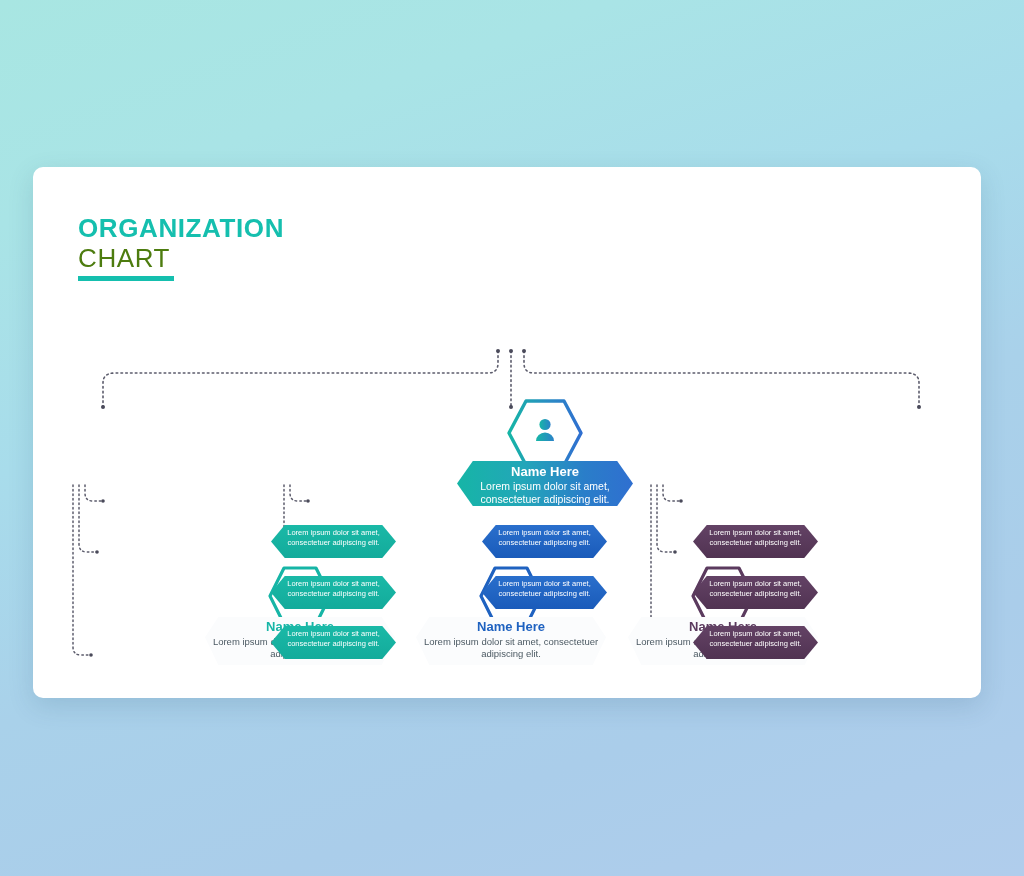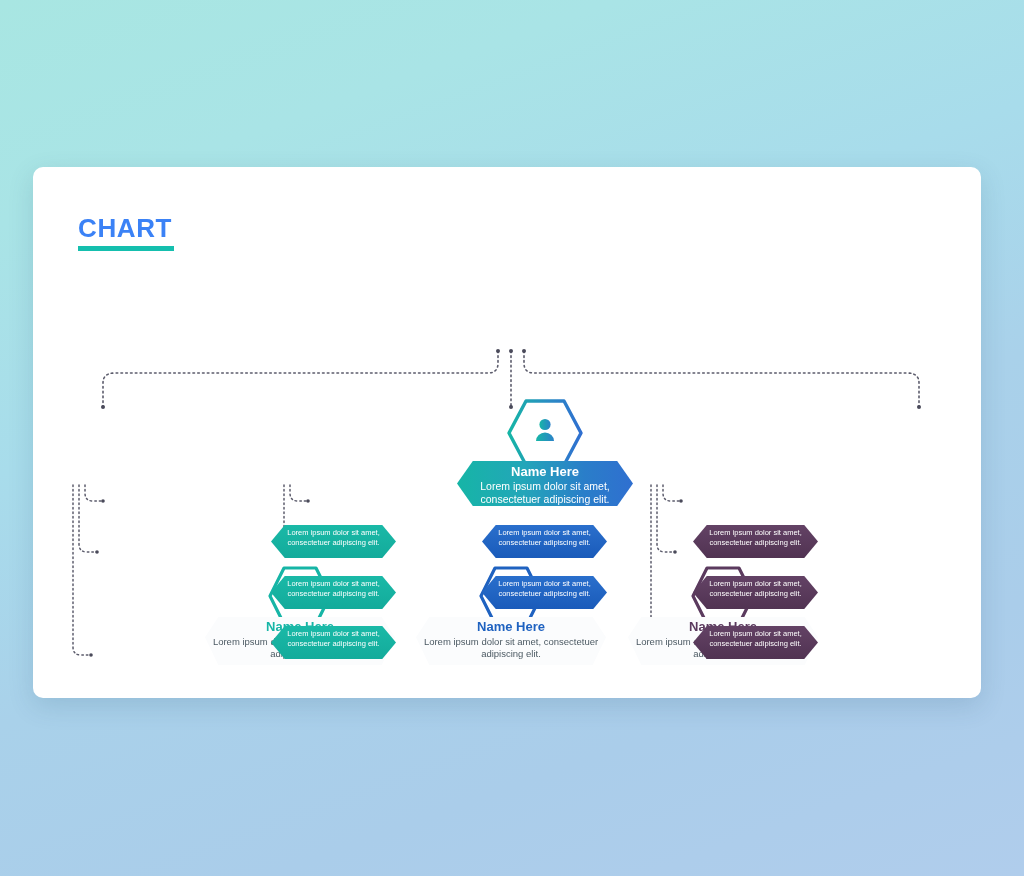--- a/index.html
+++ b/index.html
@@ -171,6 +171,7 @@
 <div class="card">
 
   <div class="title-block">
+    <div class="title-line1">ORGANIZATION</div>
     <div>
       <div class="title-line2">CHART</div>
       <div class="title-underline"></div>

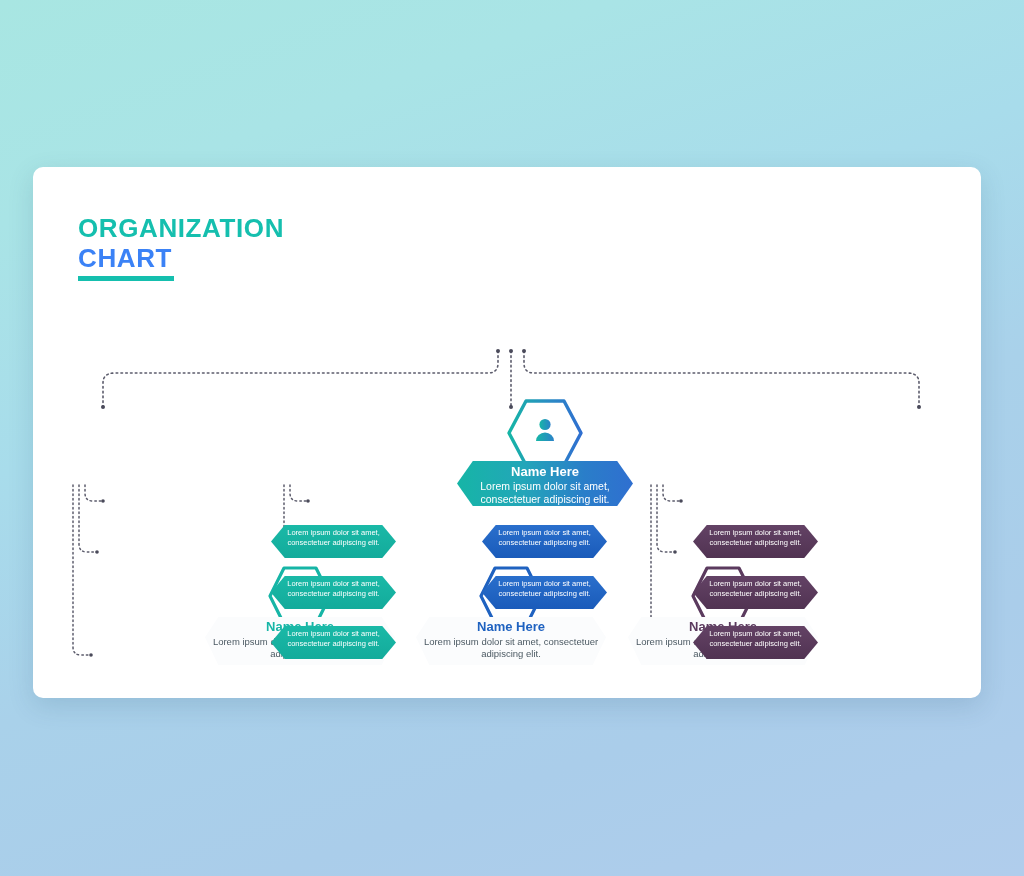--- a/index.html
+++ b/index.html
@@ -49,9 +49,9 @@
   }
   .title-line2 {
     font-size: 26px;
-    font-weight: bold;
+    font-weight: normal;
     letter-spacing: 0.6px;
-    color: #3b82f6;
+    color: #4d7c0f;
     line-height: 30px;
     display: inline-block;
   }

